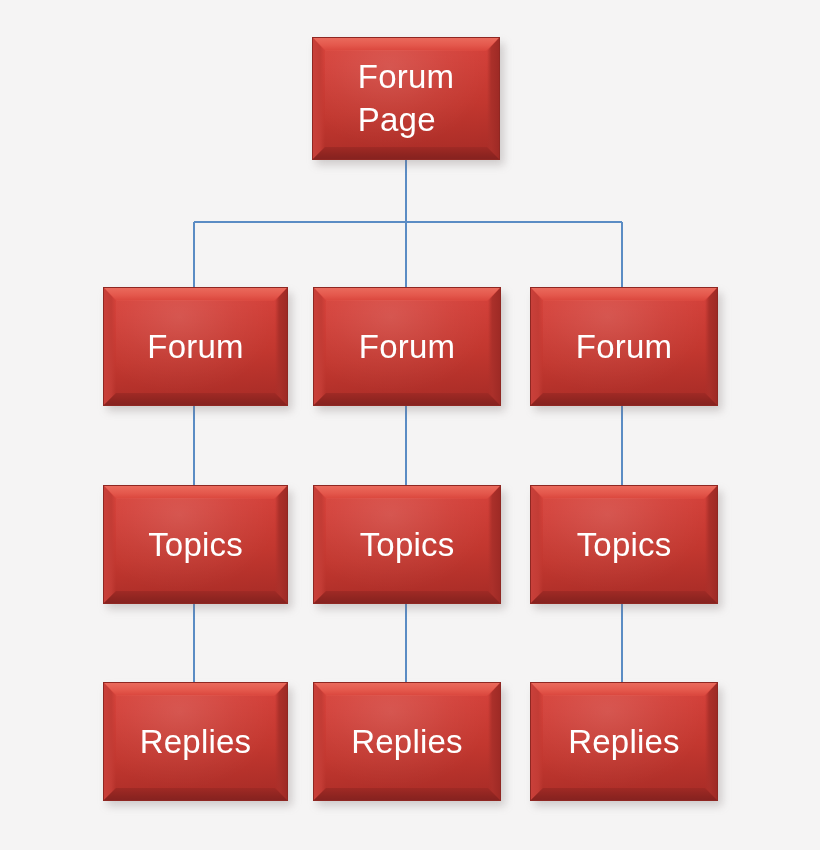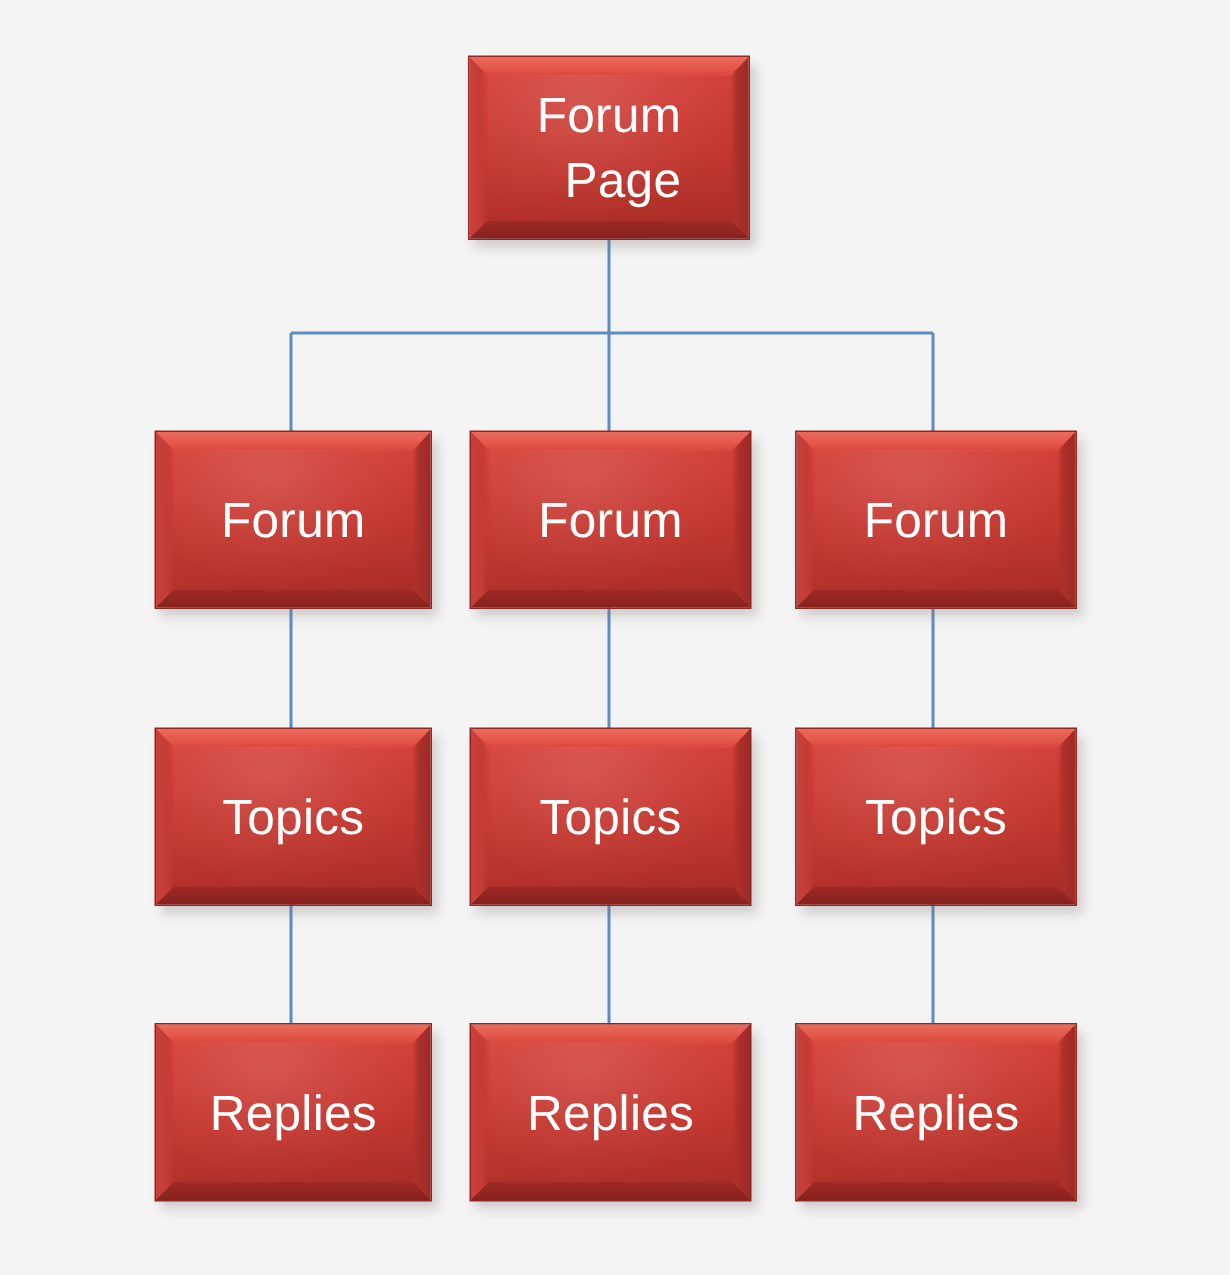--- a/index.html
+++ b/index.html
@@ -136,7 +136,7 @@
     font-size: 33px;
     font-weight: 400;
     line-height: 1.20;
-    text-align: right;
+    text-align: left;
     letter-spacing: 0.2px;
     white-space: pre-line;
     z-index: 3;

